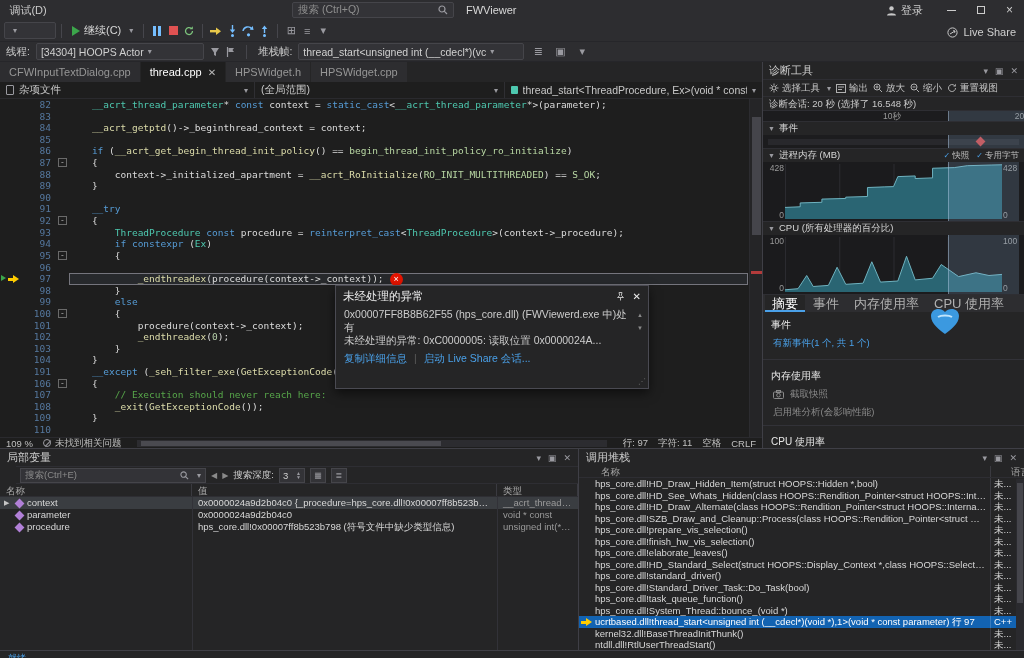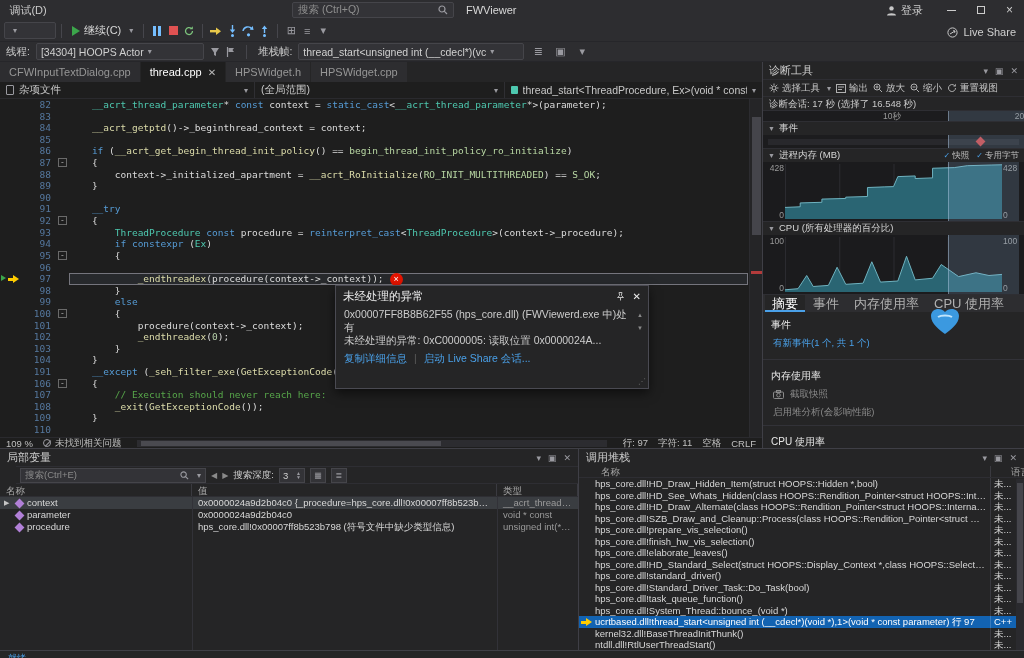--- a/index.html
+++ b/index.html
@@ -642,7 +642,7 @@
         <span>重置视图</span>
       </span>
     </div>
-    <div class="dg-session">诊断会话: 17 秒 (选择了 16.548 秒)</div>
+    <div class="dg-session">诊断会话: 20 秒 (选择了 16.548 秒)</div>
     <div class="ruler" id="dg-ruler">
         <span class="tick" style="left: 46%;">10秒</span>
         <span class="tick" style="left: 96.5%;">20秒</span>

